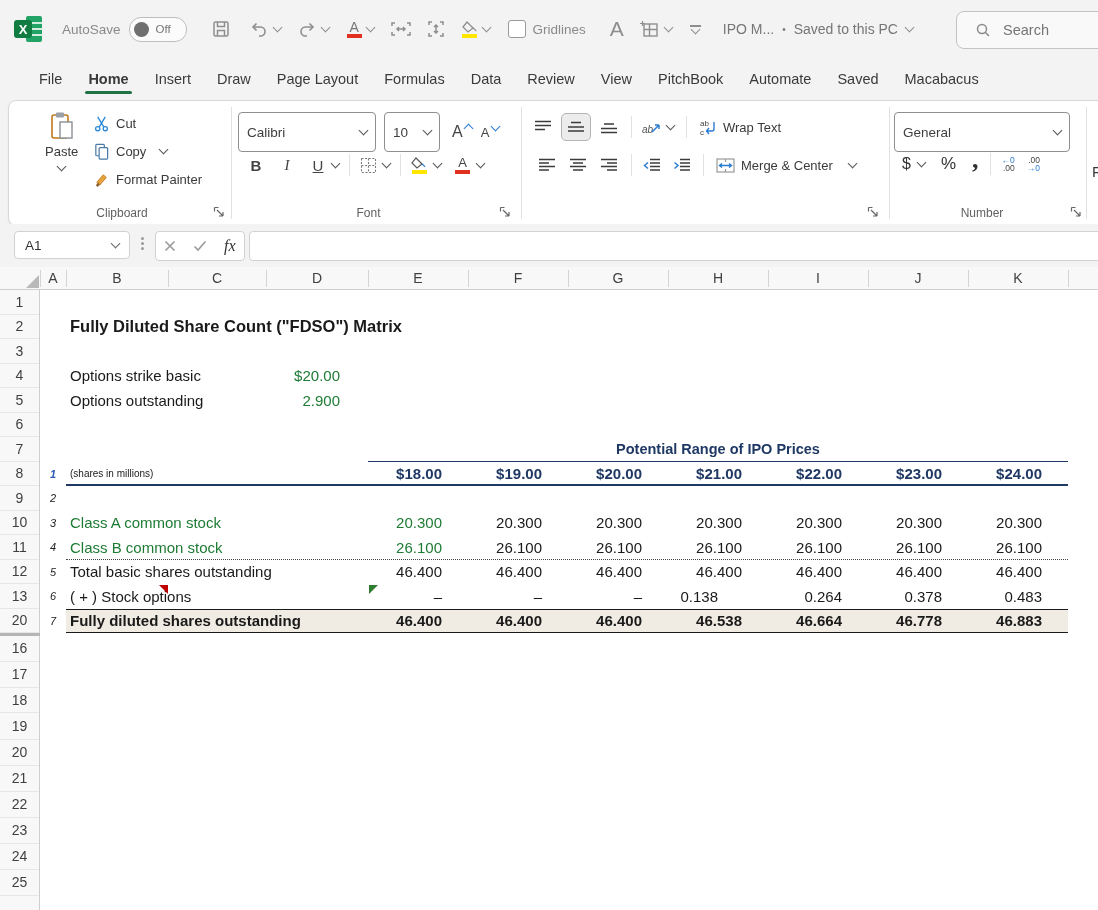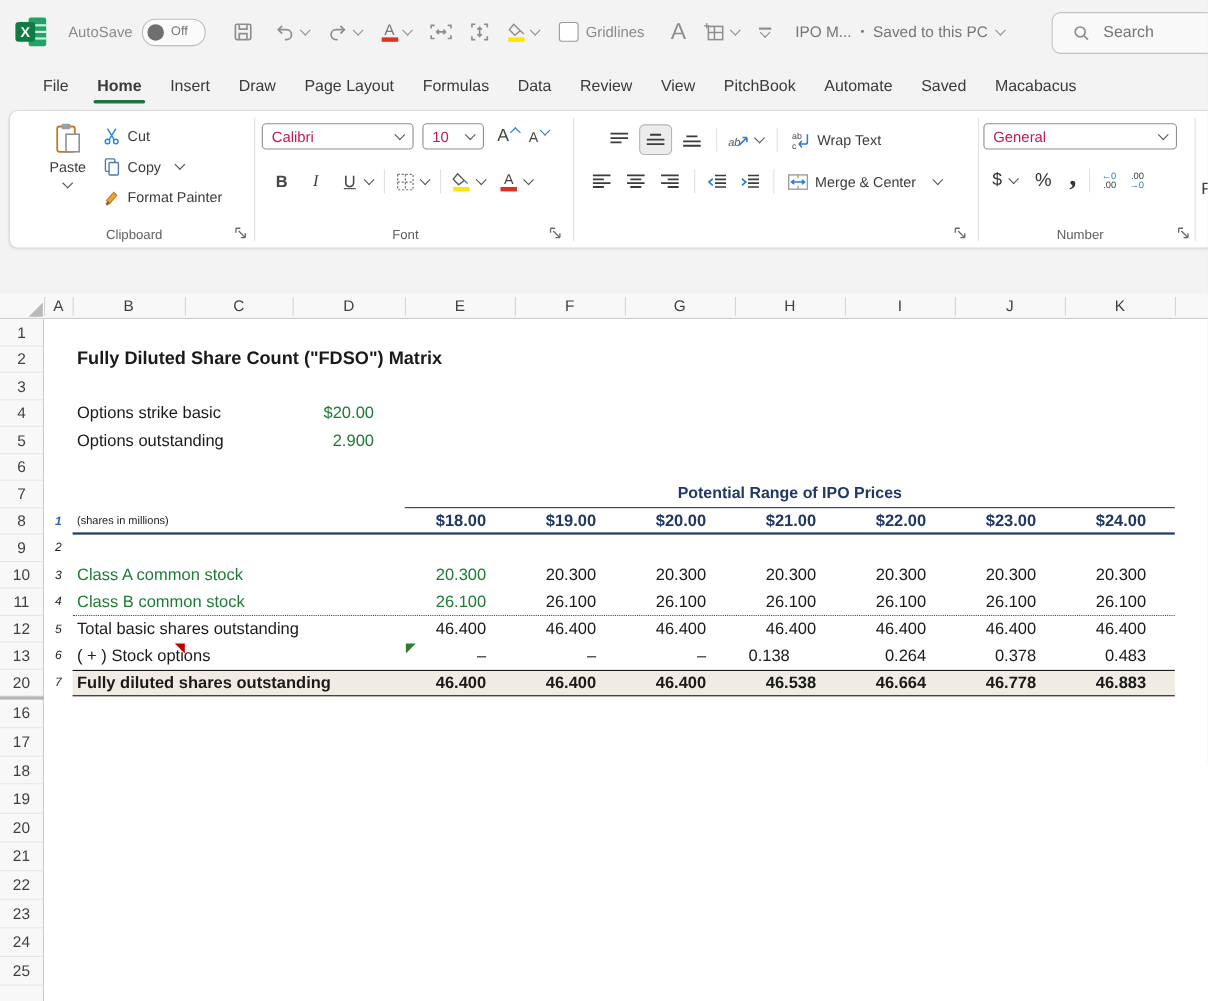--- a/index.html
+++ b/index.html
@@ -45,7 +45,7 @@
   .rsep{position:absolute;top:6px;bottom:6px;width:1px;background:#e1e1e1;}
   .ritem{display:flex;align-items:center;gap:6px;font-size:13px;color:#3a3a3a;height:24px;}
   .combo{display:flex;align-items:center;justify-content:space-between;background:#fff;border:1px solid #8f8f8f;
-        border-radius:4px;height:24px;padding:0 8px;font-size:13.5px;color:#be185d;box-sizing:border-box;}
+        border-radius:4px;height:40px;padding:0 8px;font-size:13.5px;color:#404040;box-sizing:border-box;}
   .bigbtn{display:flex;flex-direction:column;align-items:center;color:#3a3a3a;font-size:13px;}
   .fontbtn{font-size:15px;color:#444;width:24px;height:24px;display:flex;align-items:center;justify-content:center;}
   .selbtn{background:#ececec;border:1px solid #b5b5b5;border-radius:5px;}

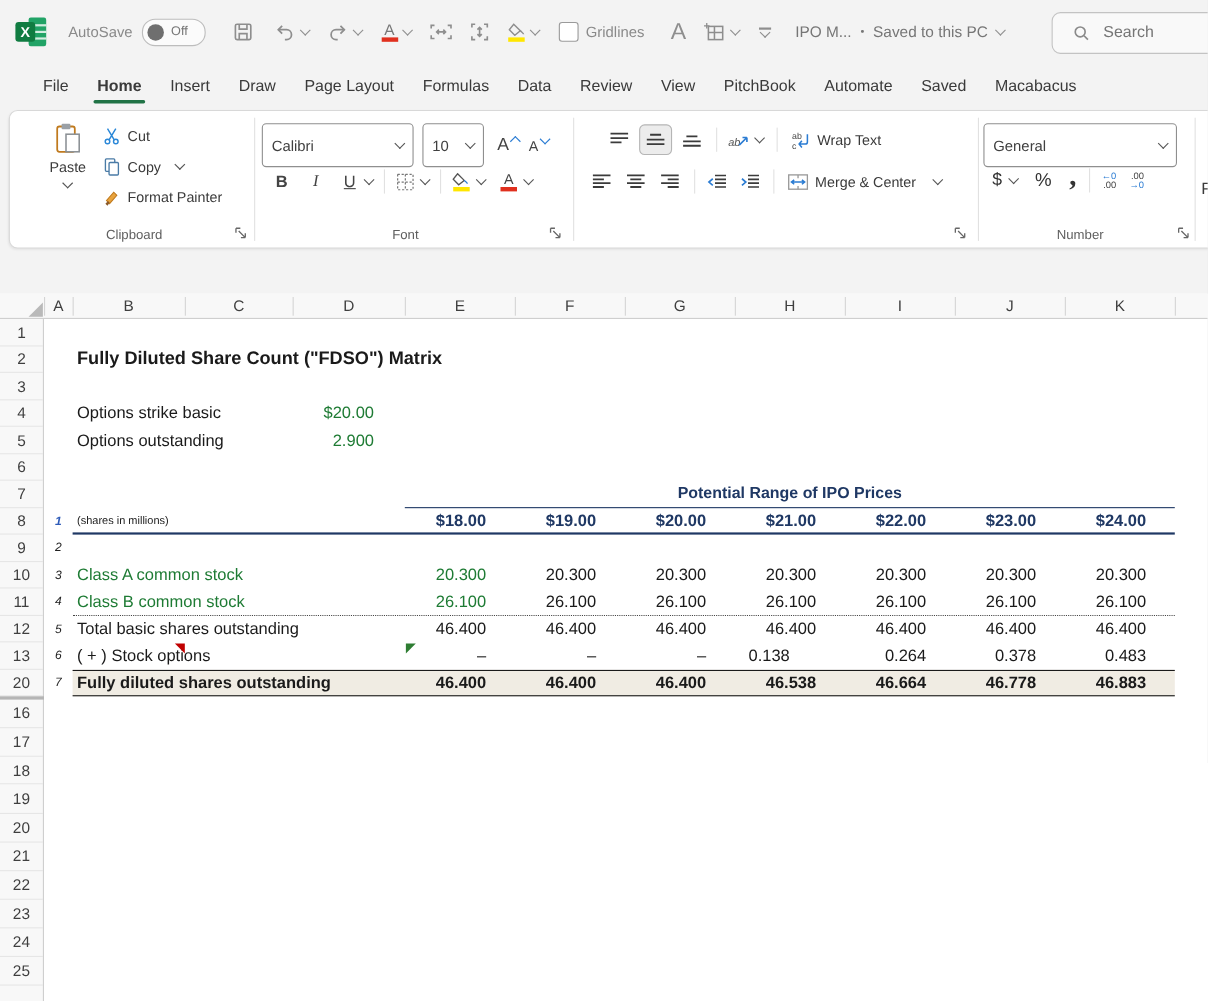--- a/index.html
+++ b/index.html
@@ -317,7 +317,7 @@
     <div class="rsep" style="left:512px"></div>
 
     <div class="rgroup" style="left:519px;width:353px">
-      <div style="position:absolute;left:22px;top:12px;display:flex;align-items:center">
+      <div style="position:absolute;left:2px;top:12px;display:flex;align-items:center">
         <span class="icbox" style="width:26px;height:24px">
           <svg width="18" height="15" viewBox="0 0 18 15" stroke="#3b3b3b" stroke-width="1.6">
               <path d="M1 1.5h16M1 5.5h16M1 9.5h10"></path>

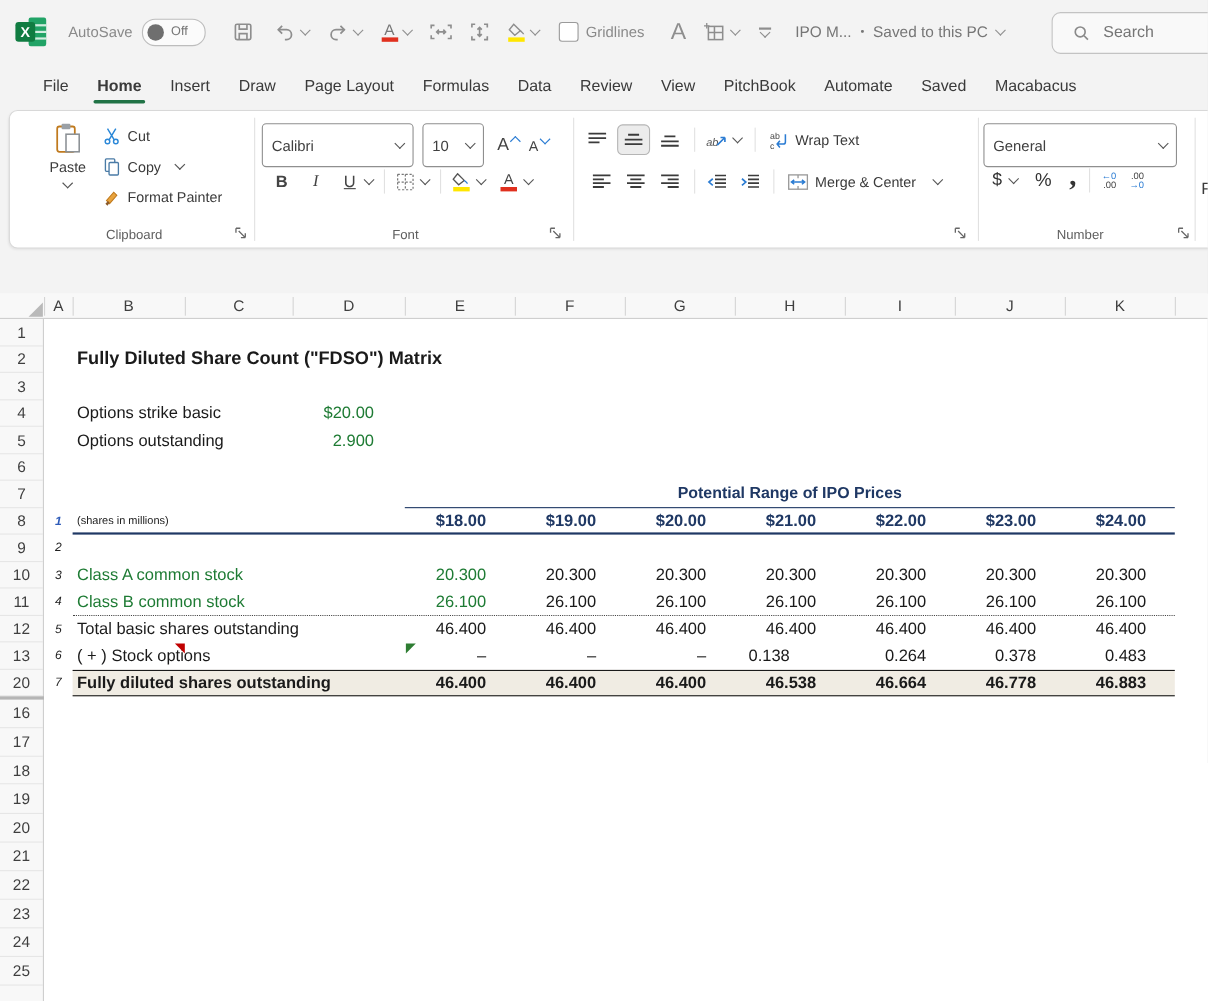--- a/index.html
+++ b/index.html
@@ -432,6 +432,33 @@
     <span style="position:absolute;left:1083px;top:62px;font-size:15px;color:#3a3a3a">F</span>
   </div>
 
+  <div id="fbar">
+    <div id="namebox">
+      <span>A1</span>
+        <span class="chev" style="color:#666"></span>
+    </div>
+    <div id="fb-dots">
+        <i></i>
+        <i></i>
+        <i></i>
+      </div>
+    <div id="fb-btns">
+      <span>
+        <svg width="12" height="12" viewBox="0 0 12 12" stroke="#9a9a9a" stroke-width="1.6">
+            <path d="M1.5 1.5l9 9M10.5 1.5l-9 9"></path>
+          </svg>
+        </span>
+      <span>
+        <svg width="14" height="12" viewBox="0 0 14 12" fill="none" stroke="#9a9a9a" stroke-width="1.6">
+            <path d="M1.5 6.5L5 10L12.5 1.5"></path>
+          </svg>
+        </span>
+      <span id="fx-label">fx</span>
+    </div>
+    <div id="formula-field">
+      <input readonly="" value="" style="">
+    </div>
+  </div>
 
   <div id="grid">
     <div id="colhdr">

